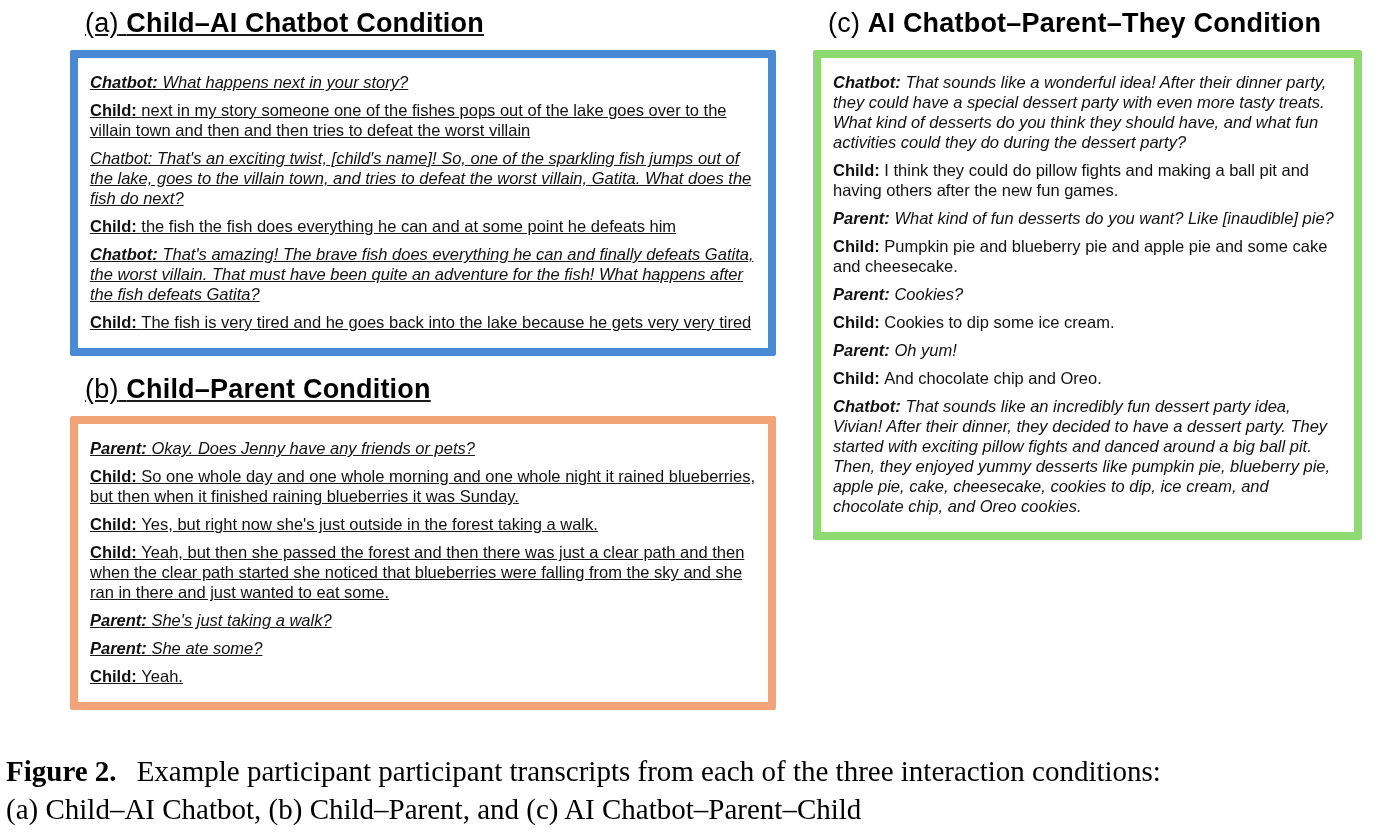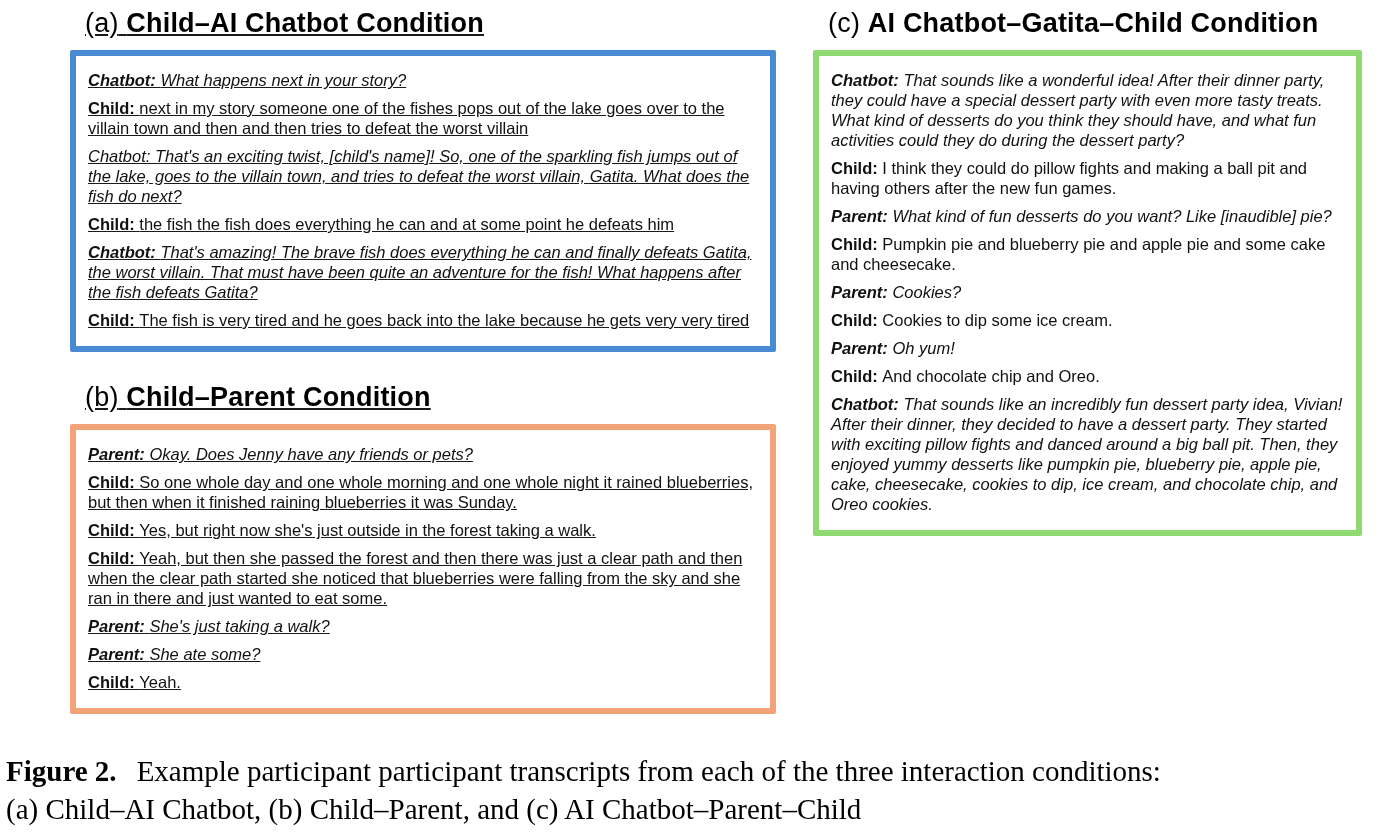--- a/index.html
+++ b/index.html
@@ -77,7 +77,7 @@
 <div class="col col-right">
   <div class="panel">
     <h2 class="panel-title"><span>(c)</span>
-      <span class="title-text">AI Chatbot–Gatita–Child Condition</span>
+      <span class="title-text">AI Chatbot–Parent–They Condition</span>
     </h2>
     <div class="box" style="border-color: rgb(143, 217, 115);">
         <p class="turn italic"><span class="speaker bold">Chatbot: </span>That sounds like a wonderful idea! After their dinner party, they could have a special dessert party with even more tasty treats. What kind of desserts do you think they should have, and what fun activities could they do during the dessert party?</p>

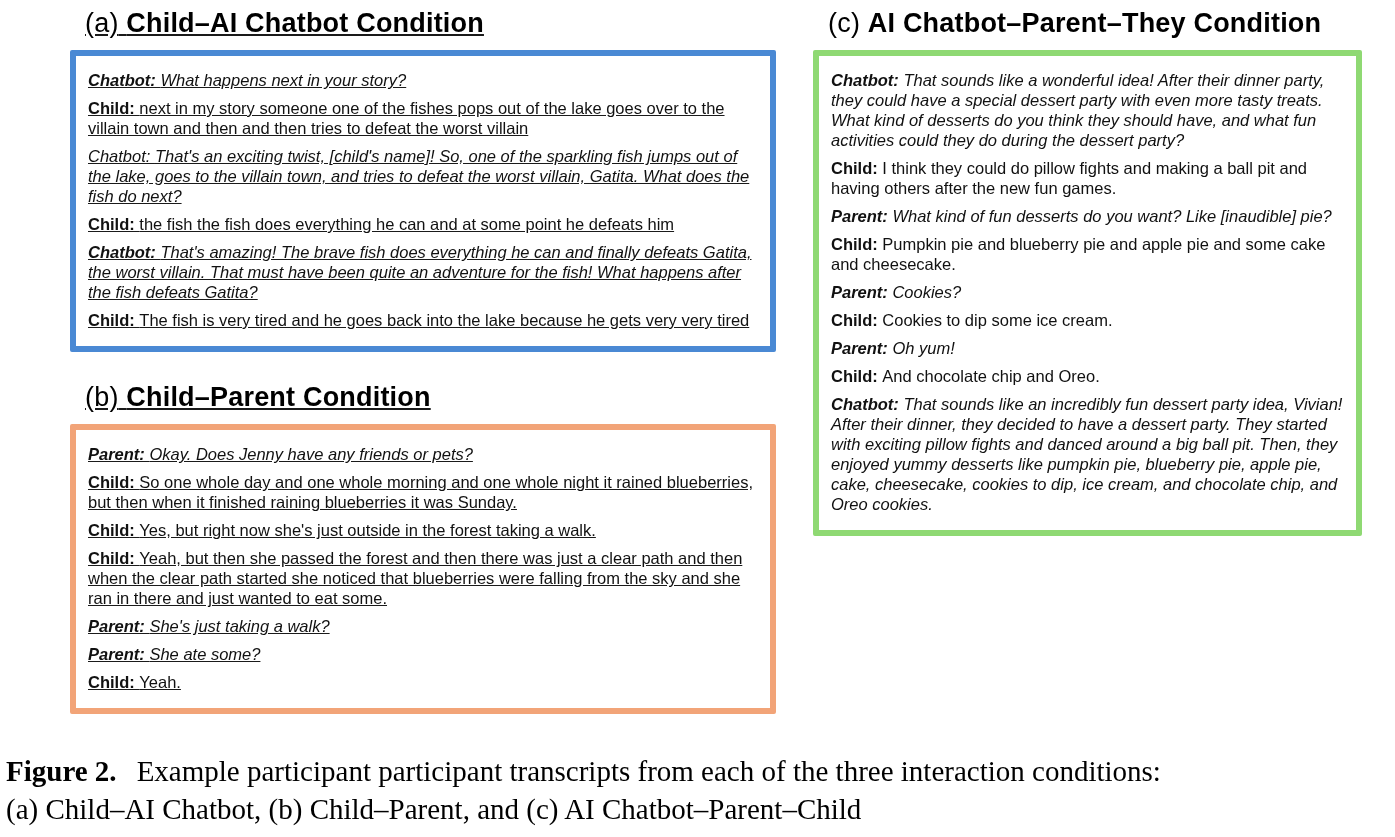--- a/index.html
+++ b/index.html
@@ -21,7 +21,7 @@
   .panel + .panel { margin-top: 28px; }
 
   .box {
-    border: 6px solid #8b5cf6; border-radius: 2px;
+    border: 8px solid #8b5cf6; border-radius: 2px;
     padding: 6px 12px 8px 12px;
     background: #fff;
     box-sizing: border-box;

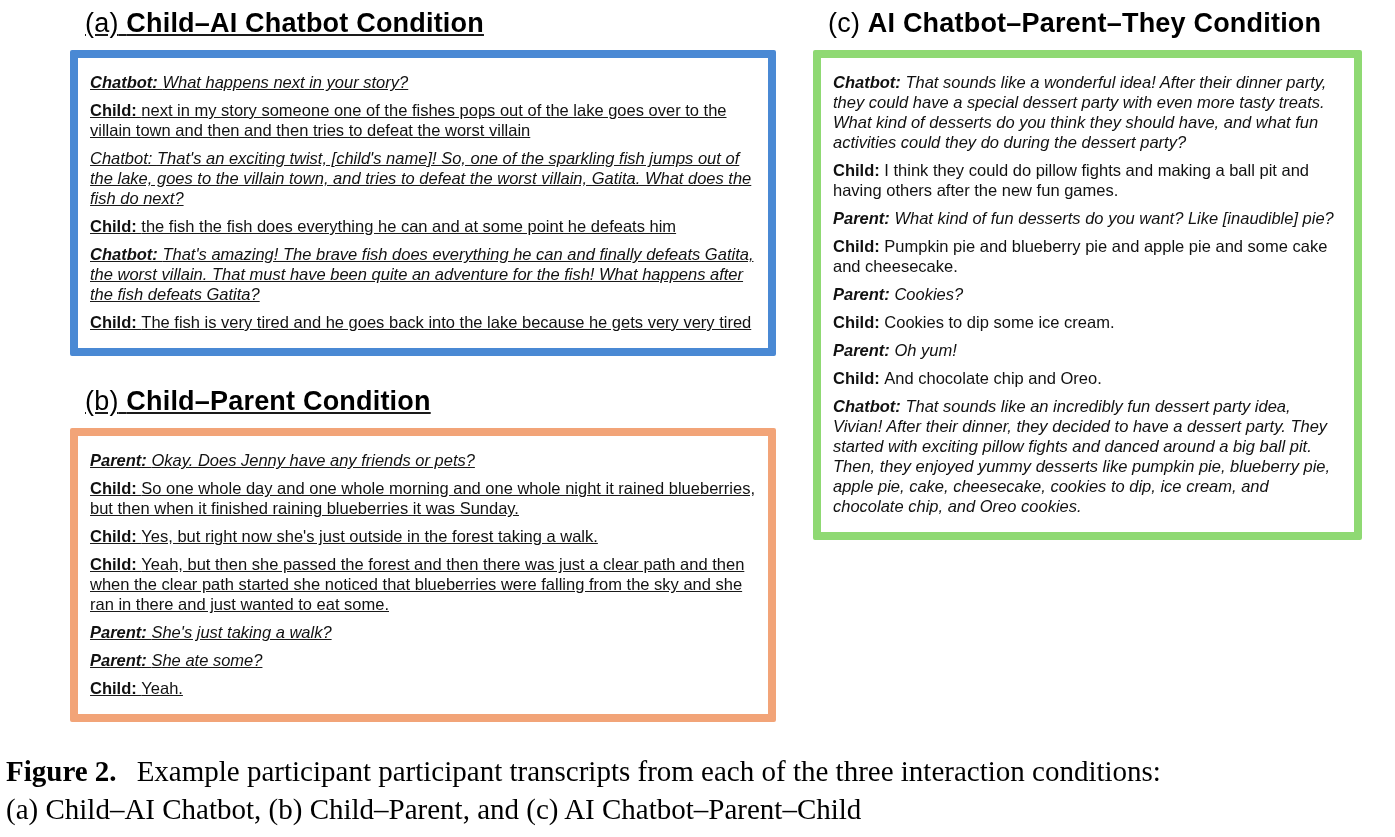--- a/index.html
+++ b/index.html
@@ -18,7 +18,7 @@
     letter-spacing: 0.2px;
   }
   .panel-title .title-text { font-weight: 700; }
-  .panel + .panel { margin-top: 28px; }
+  .panel + .panel { margin-top: 16px; }
 
   .box {
     border: 8px solid #8b5cf6; border-radius: 2px;

